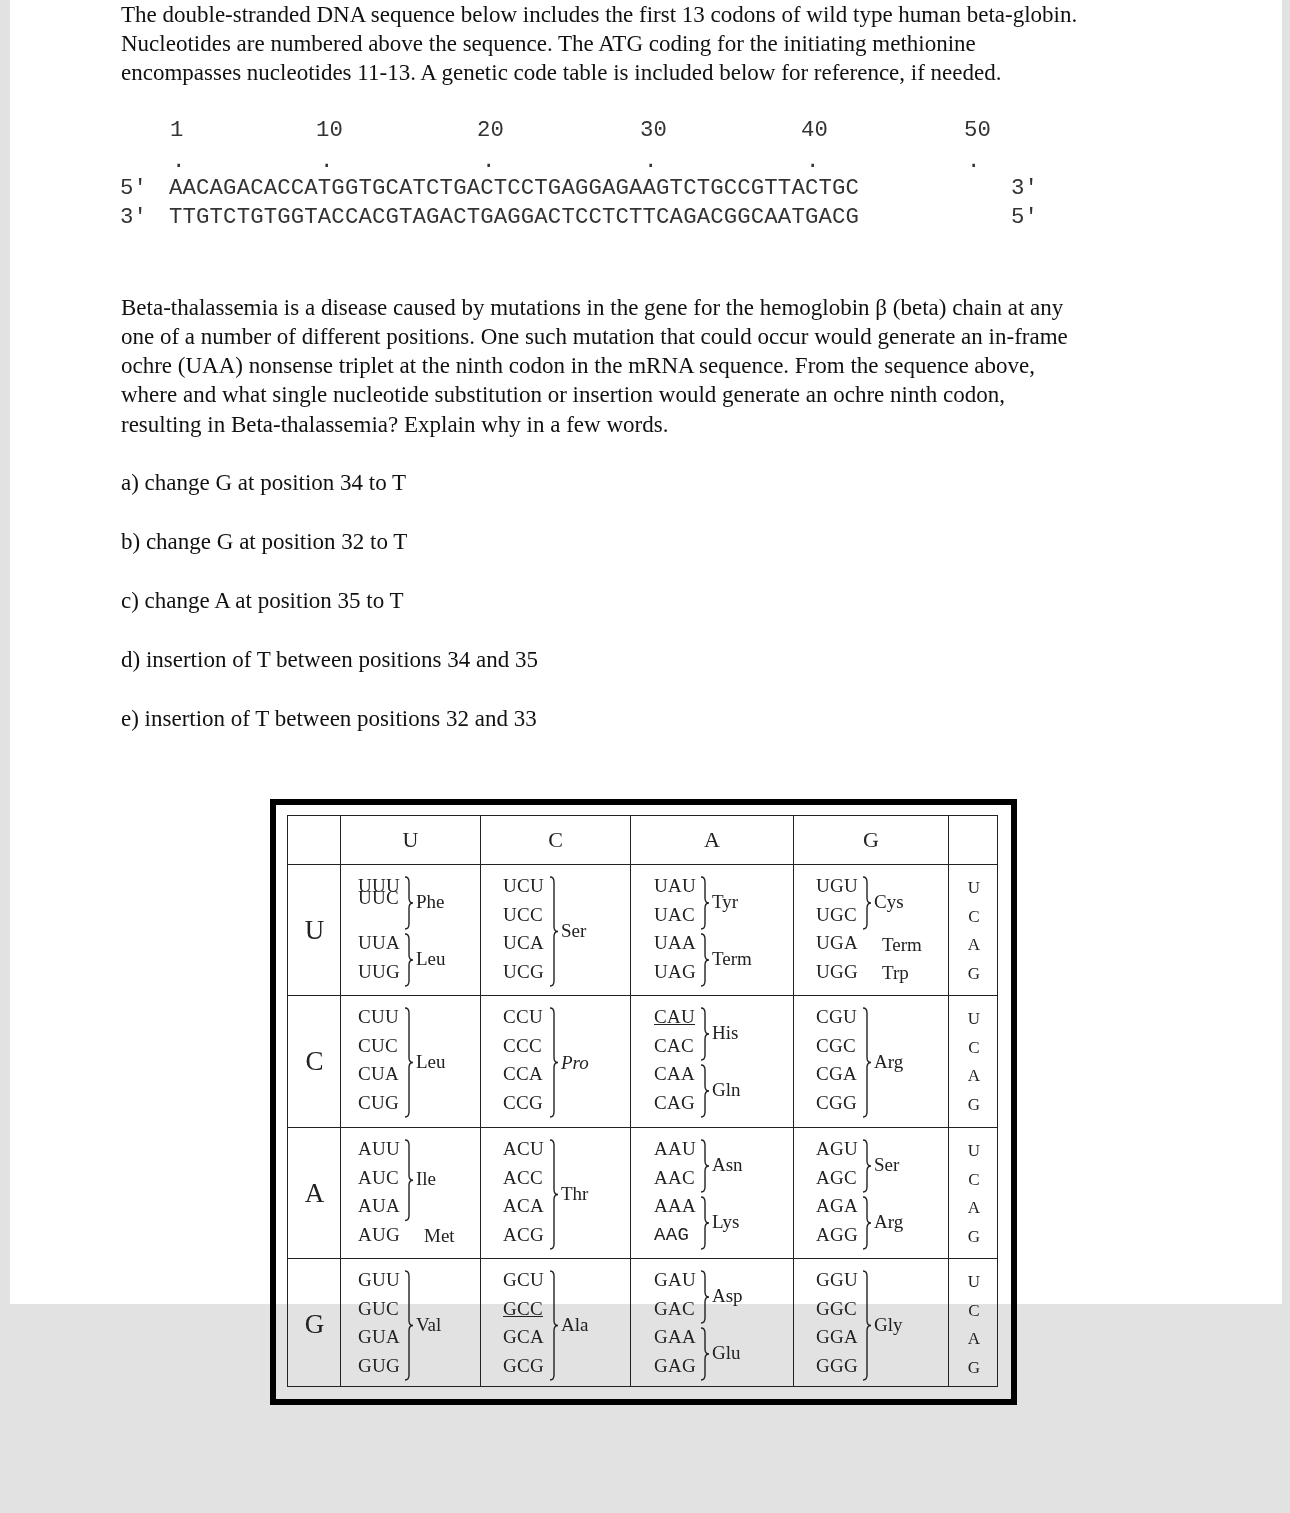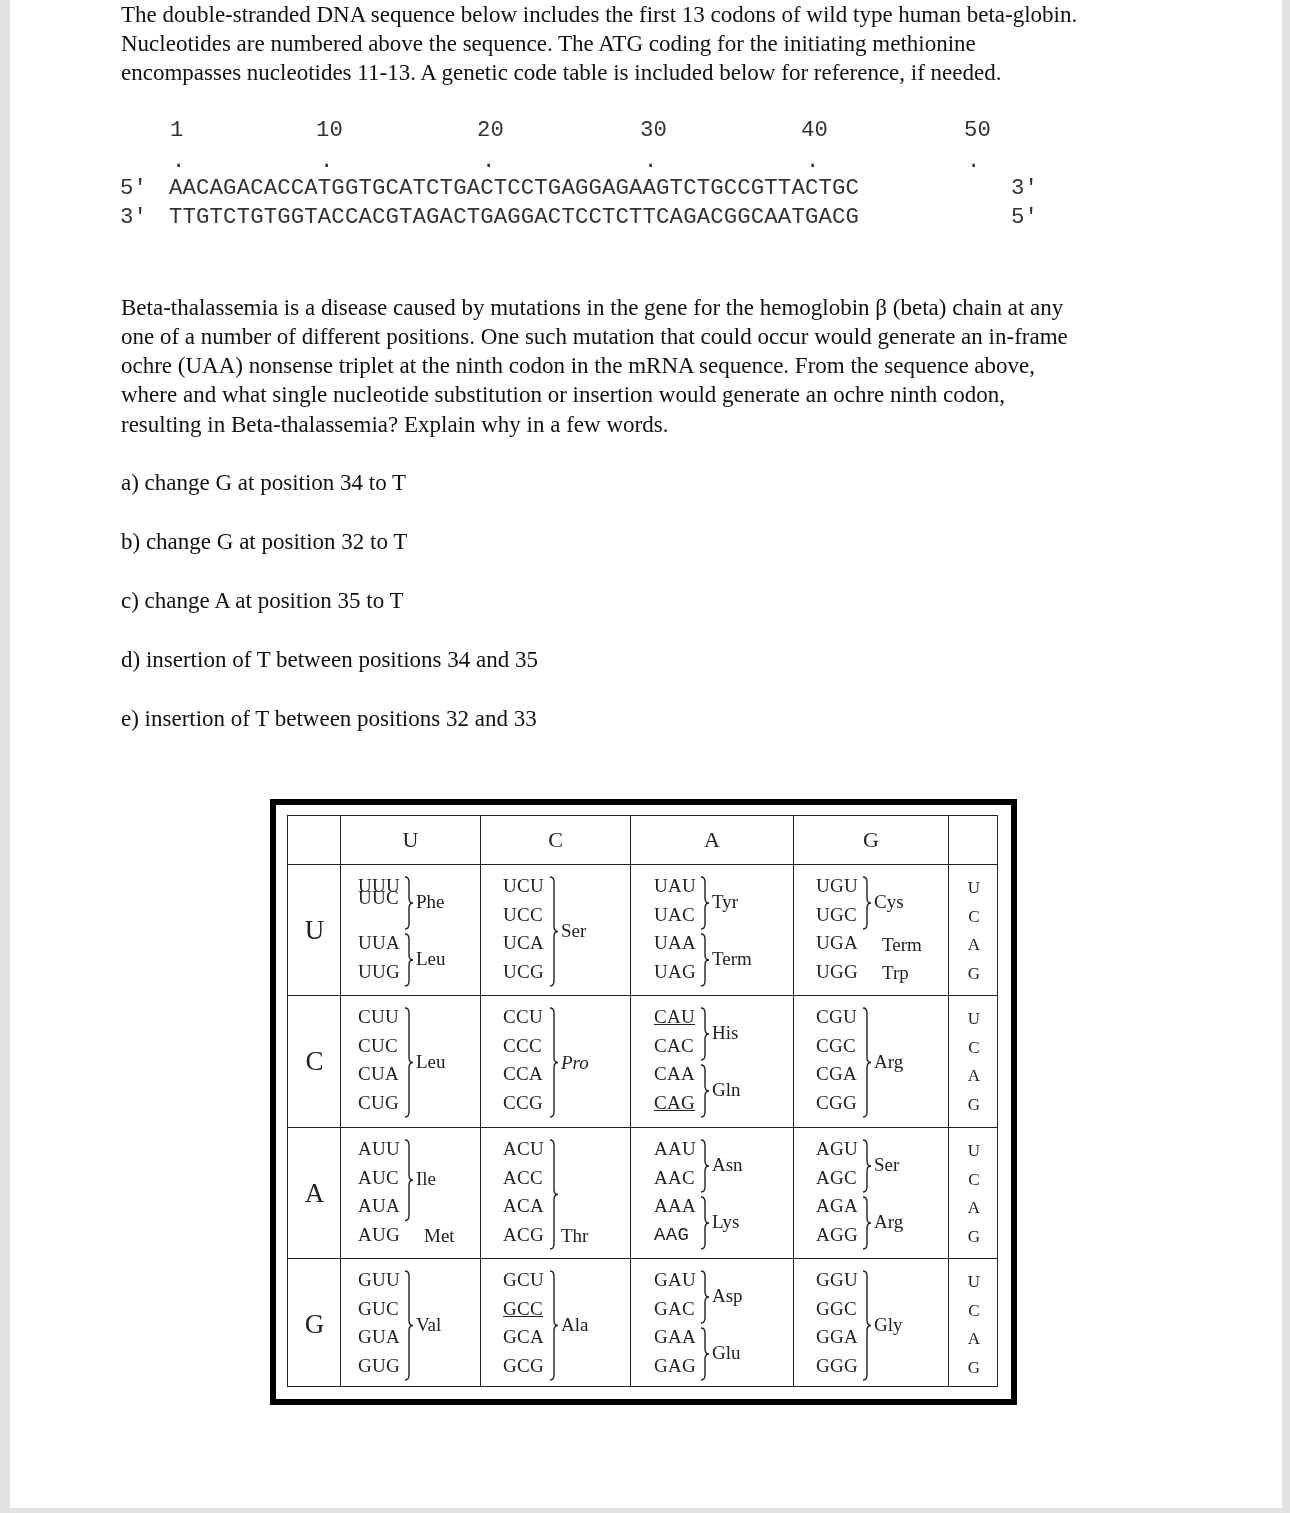--- a/index.html
+++ b/index.html
@@ -9,7 +9,7 @@
     font-family:"Liberation Serif", serif; color:#111;
   }
   .page {
-    position:absolute; left:10px; top:0; width:1272px; height:1508px;
+    position:absolute; left:10px; top:0; width:1272px; height:1304px;
     background:#fff;
   }
   .para {

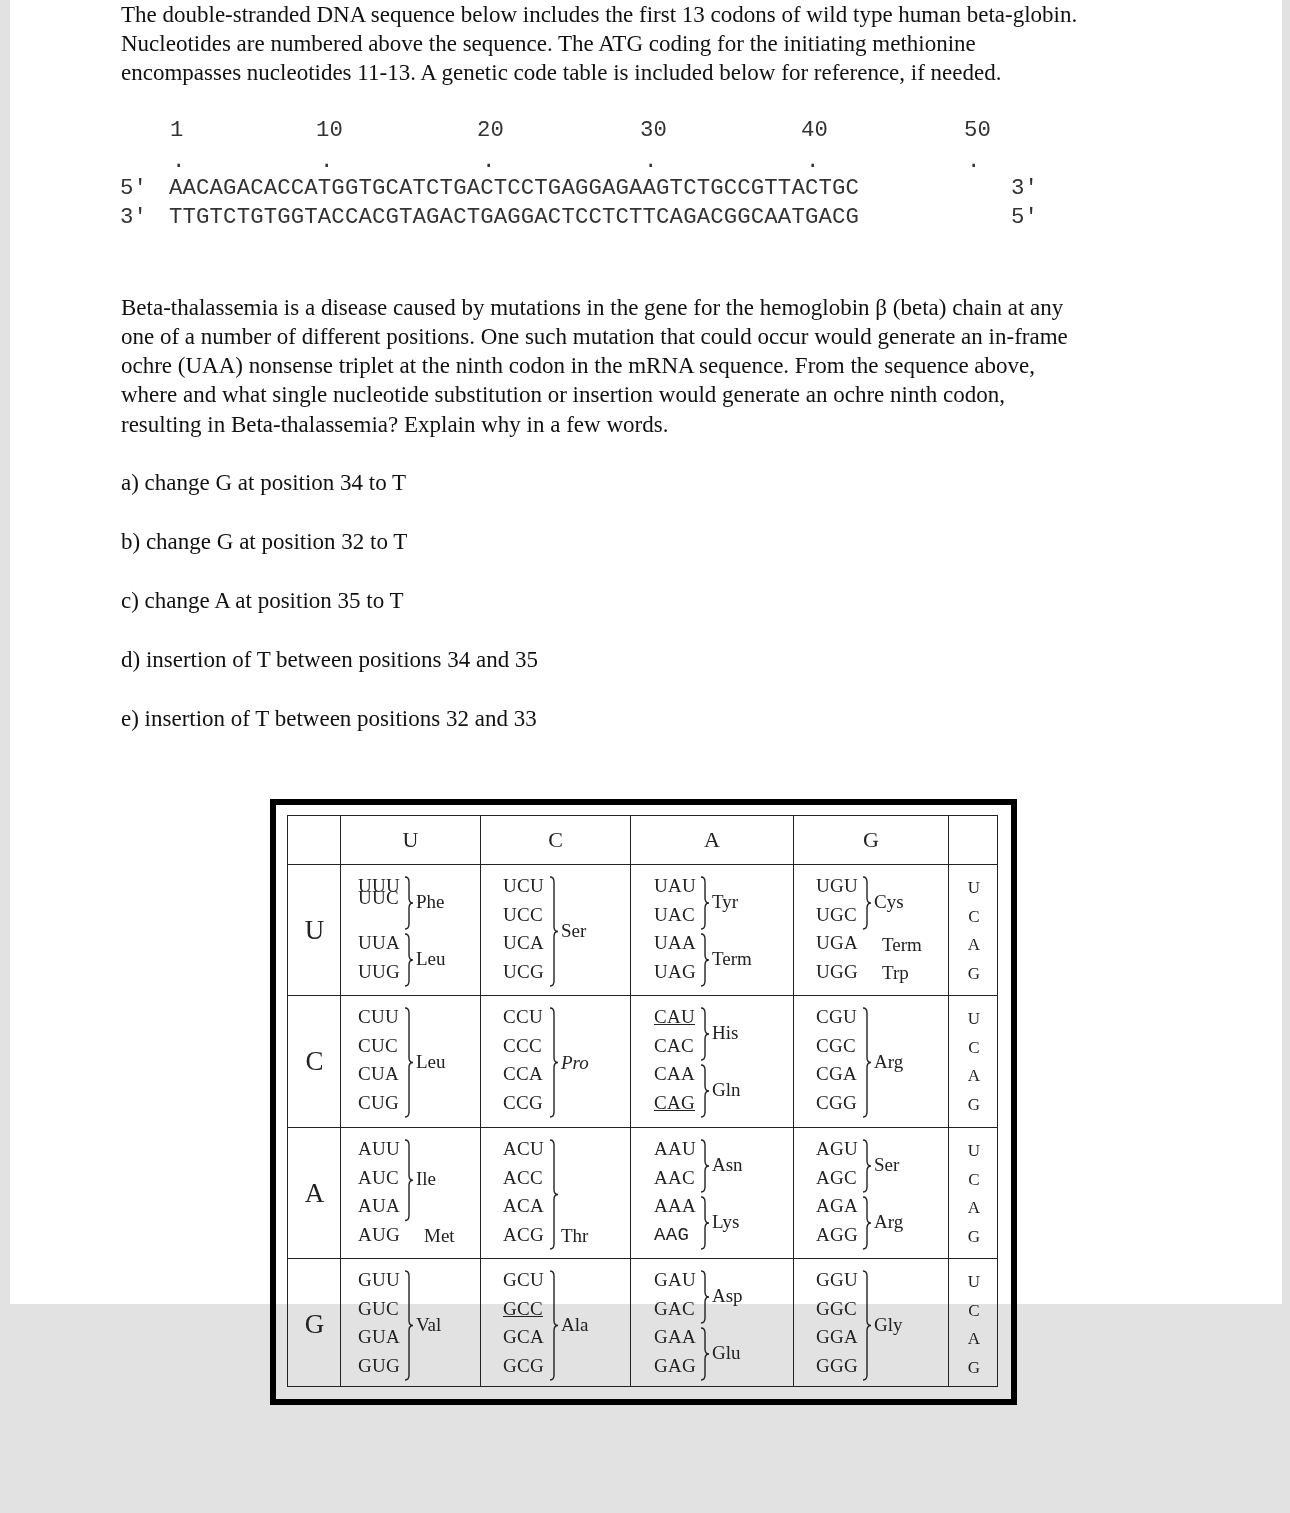--- a/index.html
+++ b/index.html
@@ -206,7 +206,7 @@
           <span class="codon" style="left: 366px; top: 190px; text-decoration: underline;">CAU</span>
           <span class="codon" style="left: 366px; top: 218.5px;">CAC</span>
           <span class="codon" style="left: 366px; top: 247px;">CAA</span>
-          <span class="codon" style="left: 366px; top: 275.5px; text-decoration: underline;">CAG</span>
+          <span class="codon" style="left: 366px; top: 275.5px;">CAG</span>
           <span class="brace" style="left: 412px; top: 191px;">
             <svg width="10" height="54" viewBox="0 0 10 54">
               <path d="M1,1 Q5,1 5,6 L5,22 Q5,27 9,27 Q5,27 5,32 L5,48 Q5,53 1,53" fill="none" stroke="#222" stroke-width="1.4"></path>

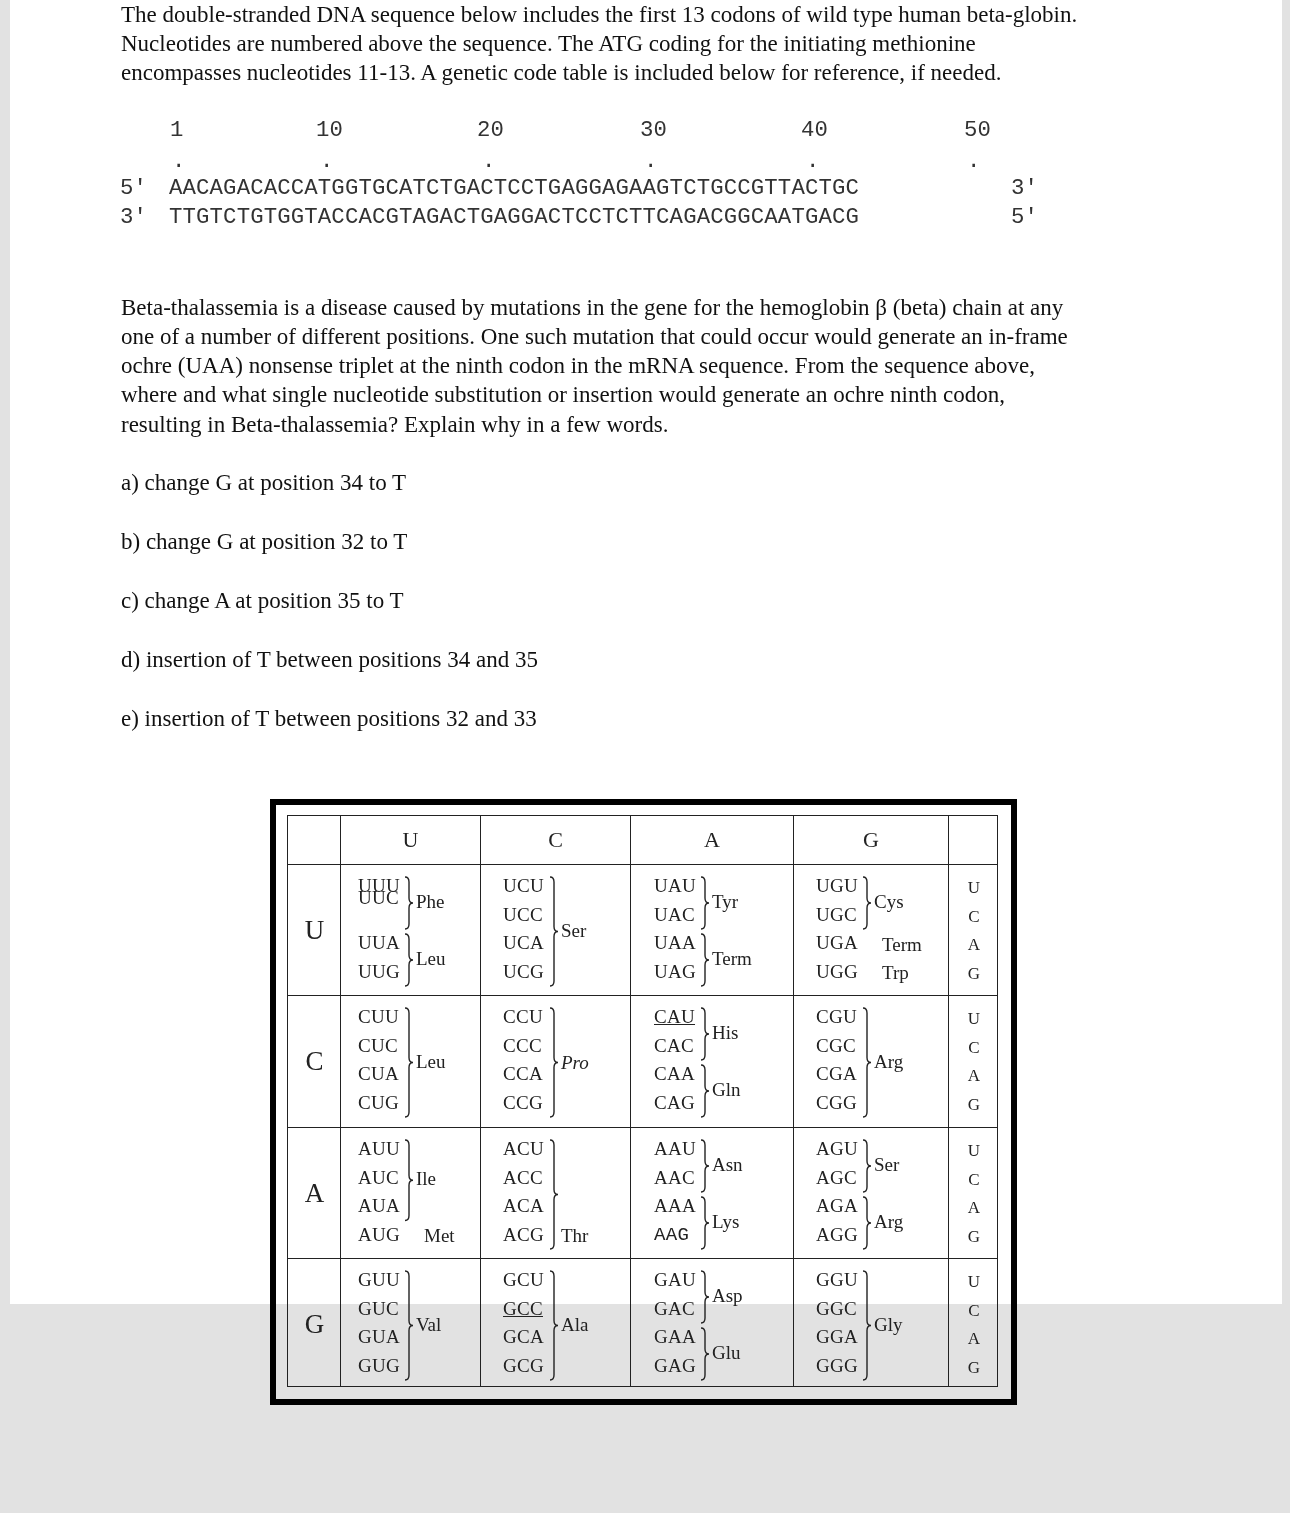--- a/index.html
+++ b/index.html
@@ -254,7 +254,7 @@
               <path d="M1,1 Q5,1 5,6 L5,50.5 Q5,55.5 9,55.5 Q5,55.5 5,60.5 L5,105 Q5,110 1,110" fill="none" stroke="#222" stroke-width="1.4"></path>
             </svg>
           </span>
-          <span class="aa" style="left: 273px; top: 366.5px; margin-top: 42px;">Thr</span>
+          <span class="aa" style="left: 273px; top: 366.5px;">Thr</span>
           <span class="codon" style="left: 366px; top: 322px;">AAU</span>
           <span class="codon" style="left: 366px; top: 350.5px;">AAC</span>
           <span class="codon" style="left: 366px; top: 379px;">AAA</span>

